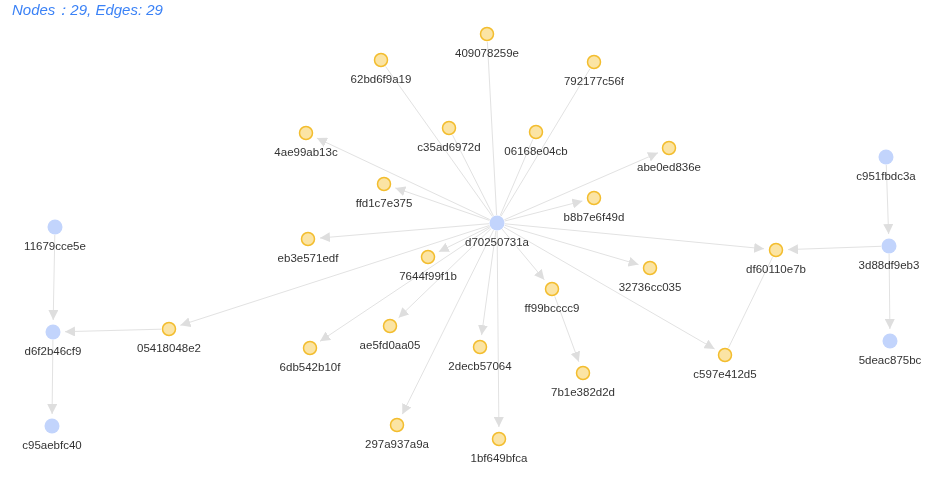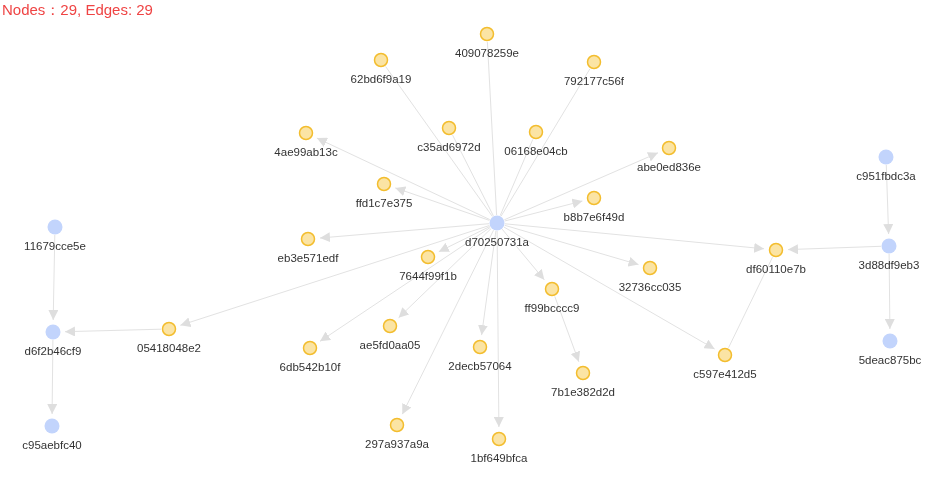--- a/index.html
+++ b/index.html
@@ -5,8 +5,8 @@
     html, body { margin: 0; padding: 0; background: #ffffff; }
     body { width: 943px; height: 501px; position: relative; overflow: hidden;
            font-family: "DejaVu Sans", "Liberation Sans", sans-serif; }
-    .stats { position: absolute; left: 2px; top: 1px; font-size: 15px; color: #ef4444;
-             font-family: "Liberation Sans", "DejaVu Sans", sans-serif; white-space: pre; }
+    .stats { position: absolute; left: 12px; top: 1px; font-size: 15px; color: #3b82f6;
+             font-family: "Liberation Sans", "DejaVu Sans", sans-serif; white-space: pre; font-style: italic; }
     svg { position: absolute; left: 0; top: 0; }
     .edge { stroke: #e2e2e2; stroke-width: 1; fill: none; }
     .node-label { font-size: 11.5px; fill: #333333; text-anchor: middle;

